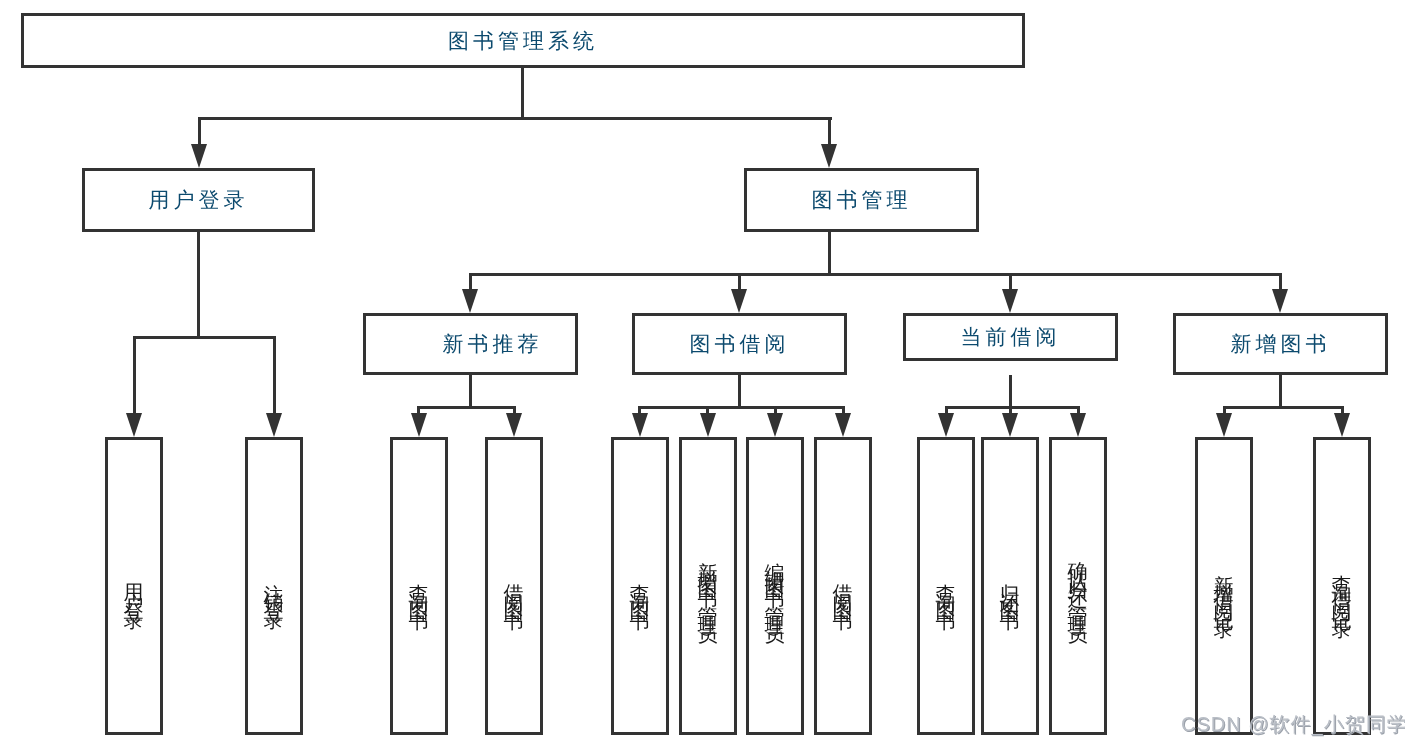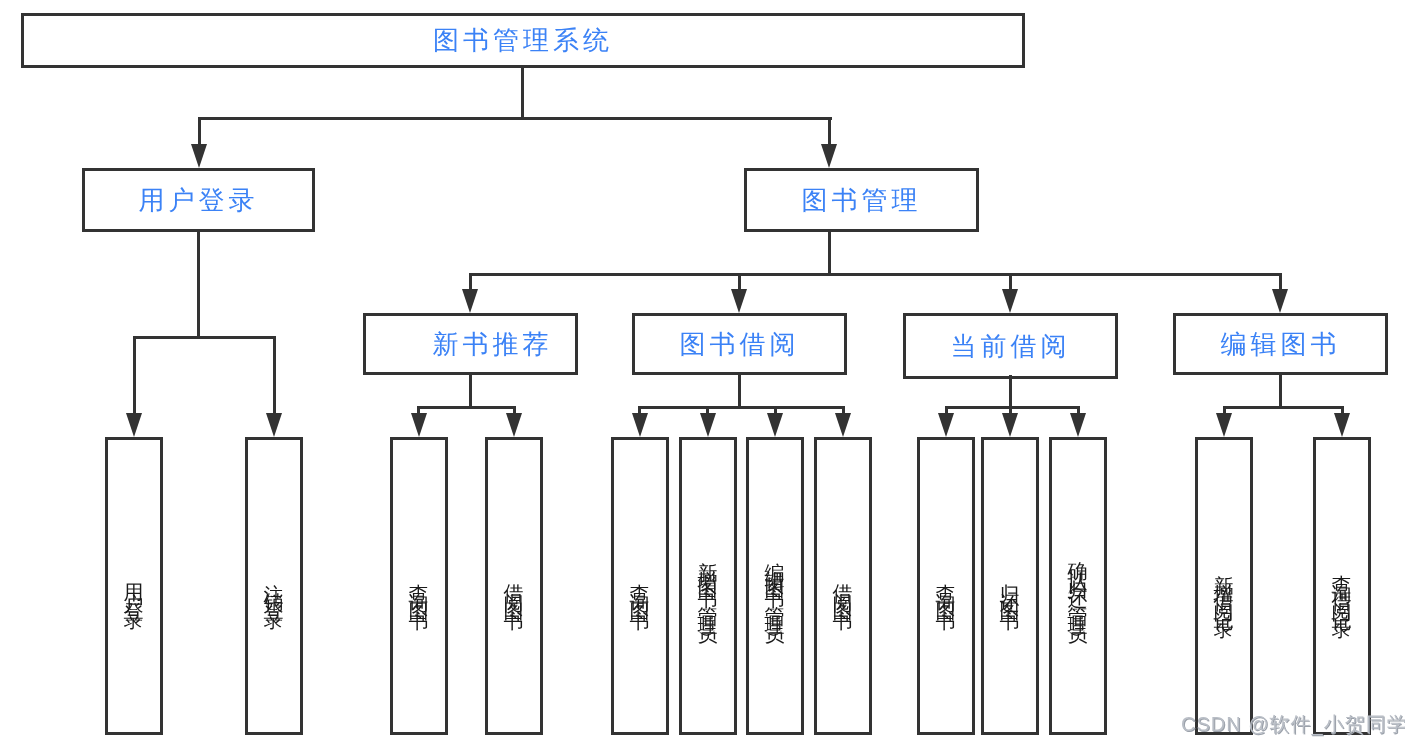--- a/index.html
+++ b/index.html
@@ -12,7 +12,7 @@
     display:flex;align-items:center;justify-content:center;
   }
   .hlabel{
-    font-size:26px;letter-spacing:4px;white-space:nowrap;color:#3b82f6;
+    font-size:21px;letter-spacing:4px;white-space:nowrap;color:#0c4a6e;
   }
   .leaf .vlabel{
     writing-mode:vertical-rl;text-orientation:mixed;

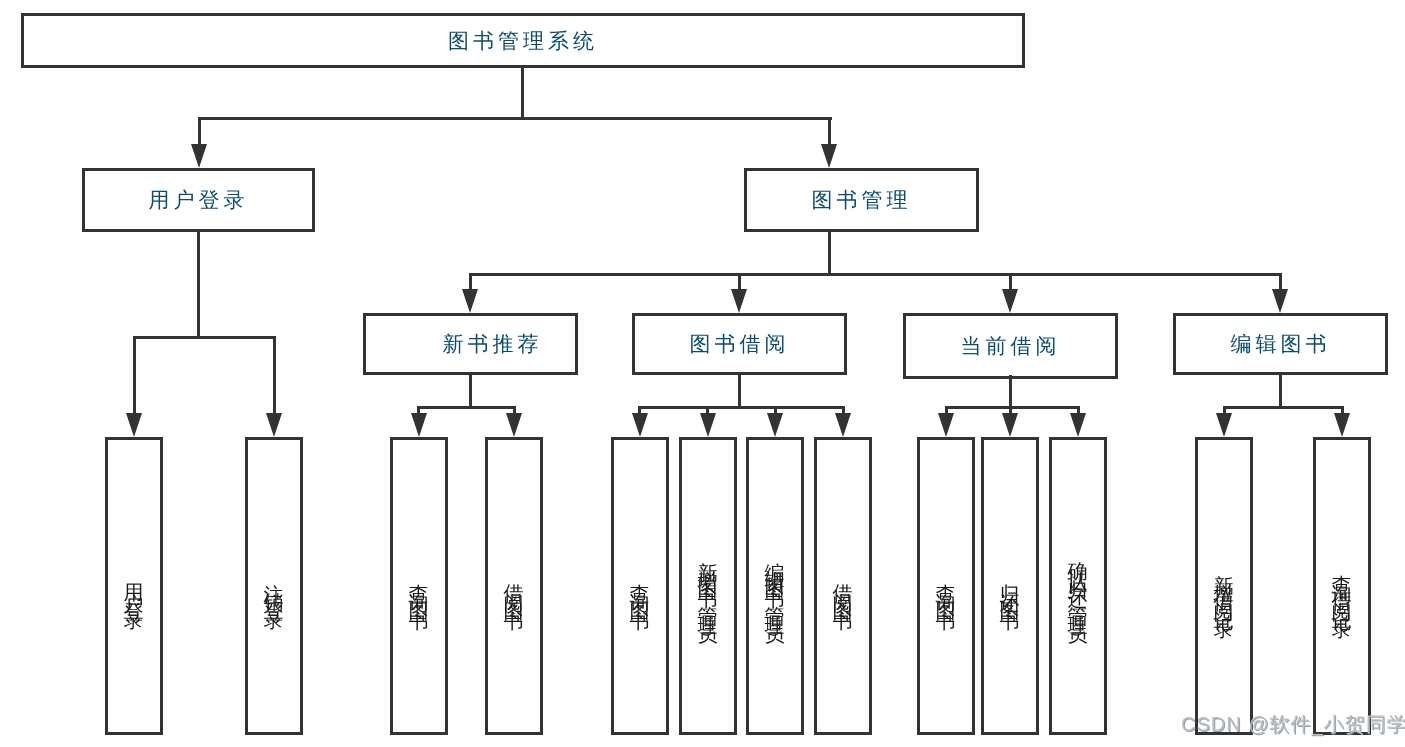--- a/index.html
+++ b/index.html
@@ -55,7 +55,7 @@
     <span class="hlabel">图书借阅</span>
   </div>
 
-  <div class="box" style="left:903px;top:313px;width:215px;height:66px;">
+  <div class="box" style="left:903px;top:313px;width:215px;height:48px;">
     <span class="hlabel">当前借阅</span>
   </div>
 

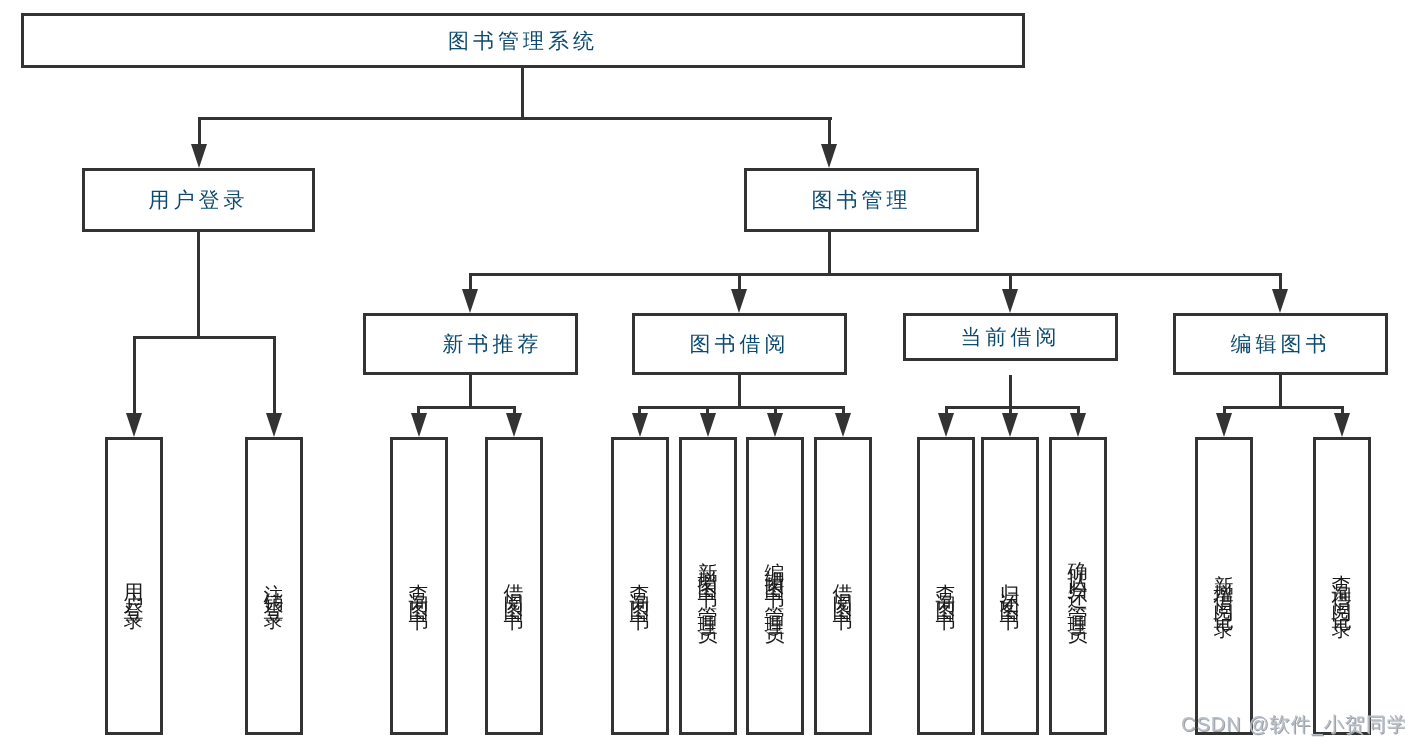--- a/index.html
+++ b/index.html
@@ -60,7 +60,7 @@
   </div>
 
   <div class="box" style="left:1173px;top:313px;width:215px;height:62px;">
-    <span class="hlabel">编辑图书</span>
+    <span class="hlabel">新增图书</span>
   </div>
 
   <div class="box leaf" style="left:105px;top:437px;width:58px;height:298px;">

